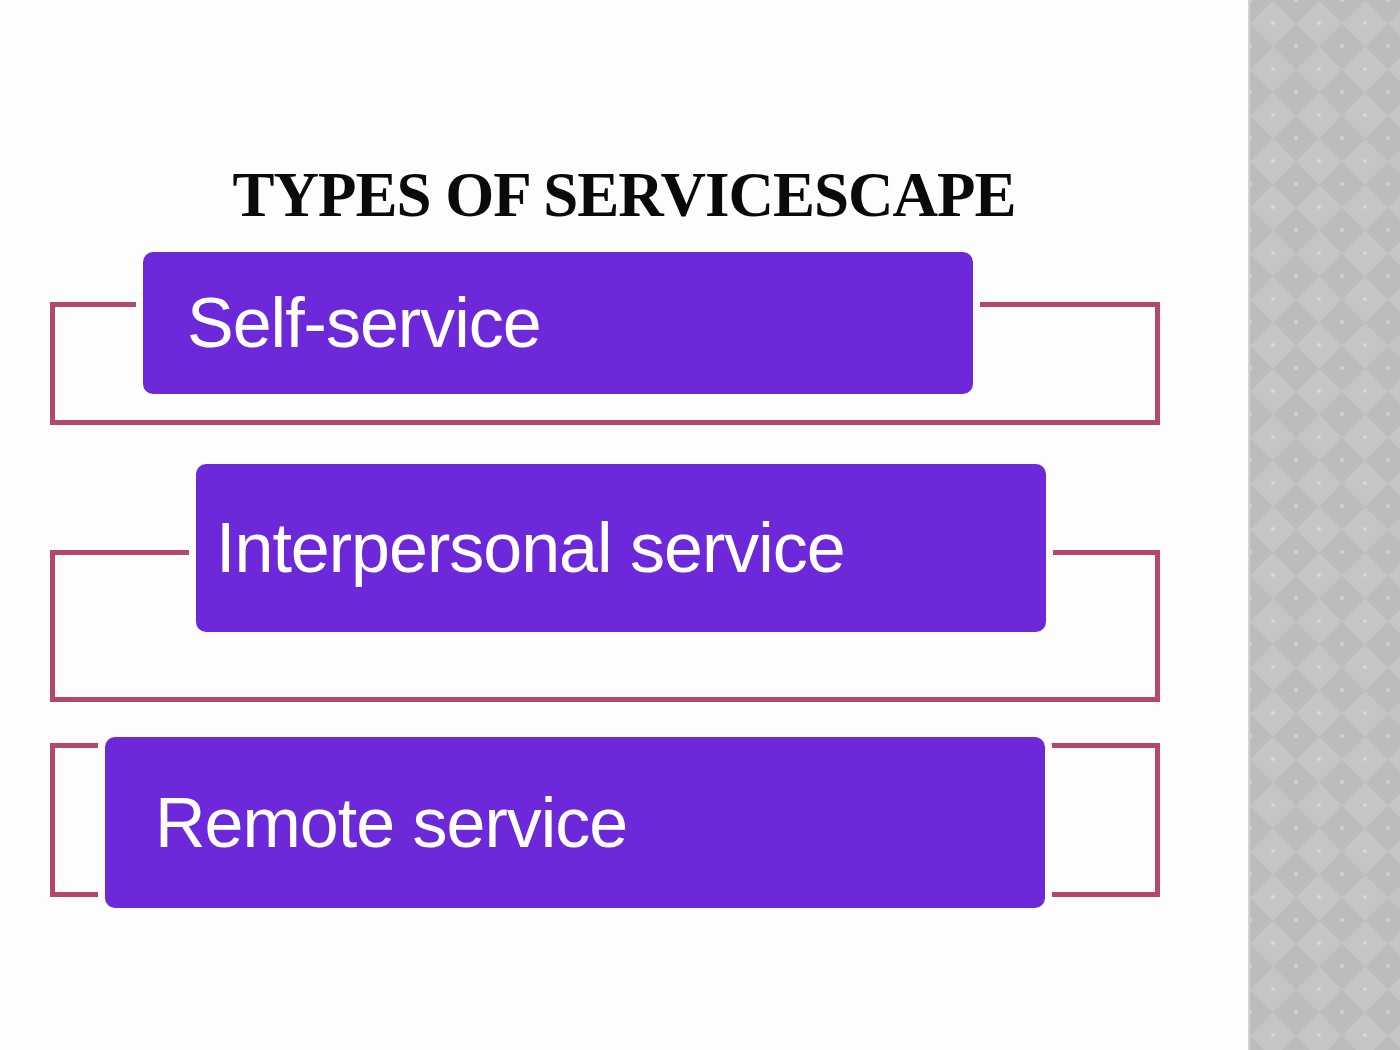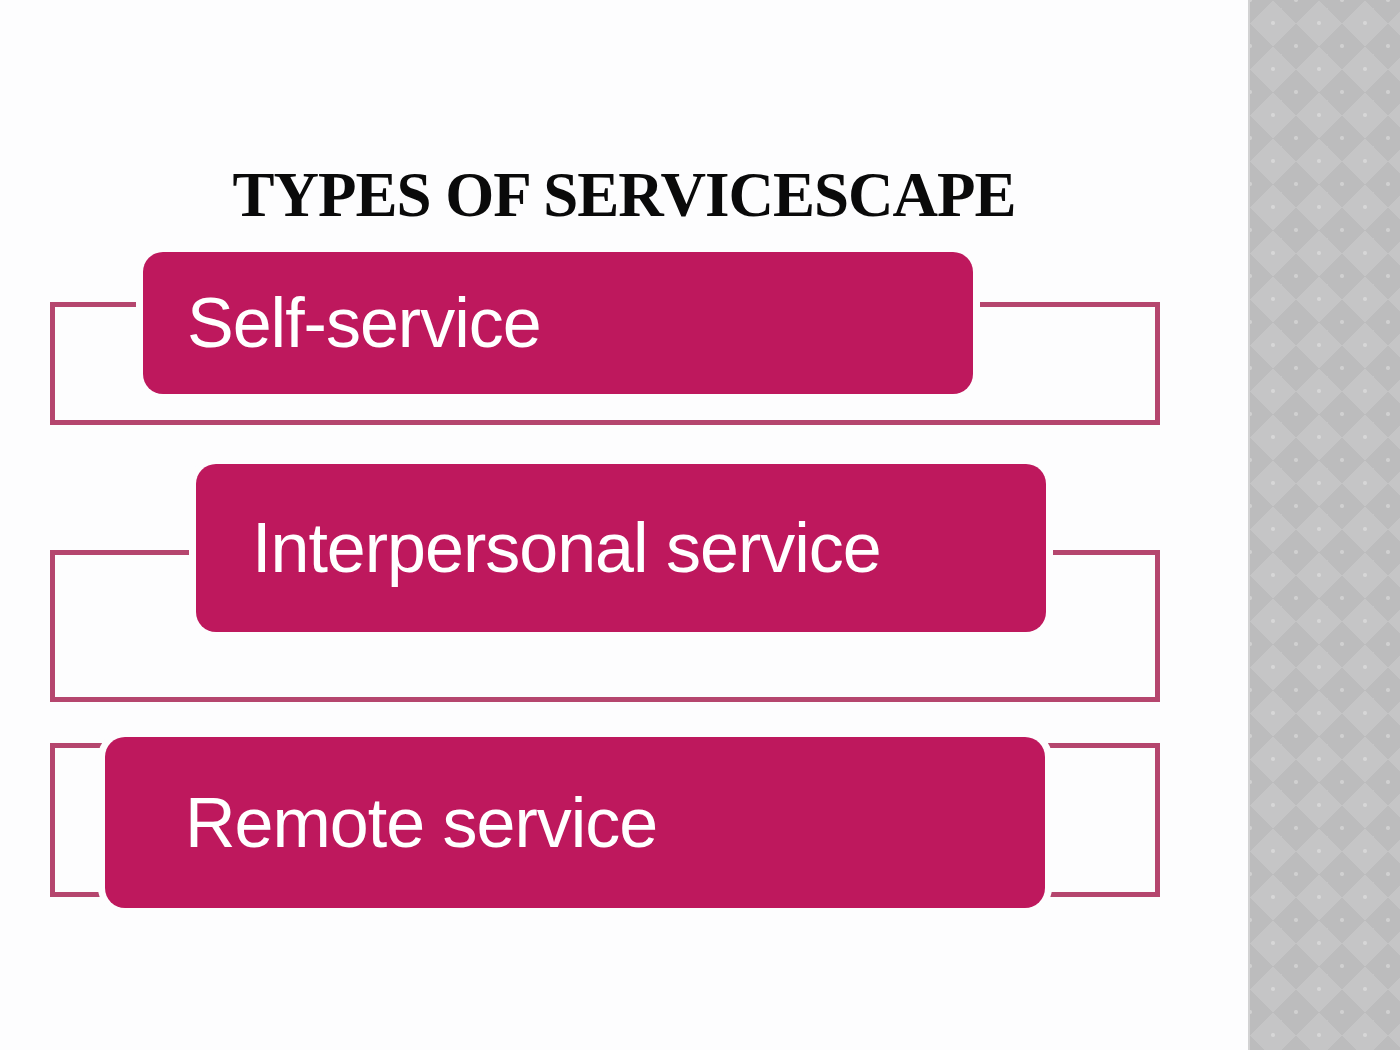--- a/index.html
+++ b/index.html
@@ -45,8 +45,8 @@
   .pill {
     box-sizing: border-box;
     position: absolute;
-    background: #be185d;
-    border-radius: 20px;
+    background: #6d28d9;
+    border-radius: 10px;
     box-shadow: 0 0 0 7px #fdfdfe;
     display: flex;
     align-items: center;

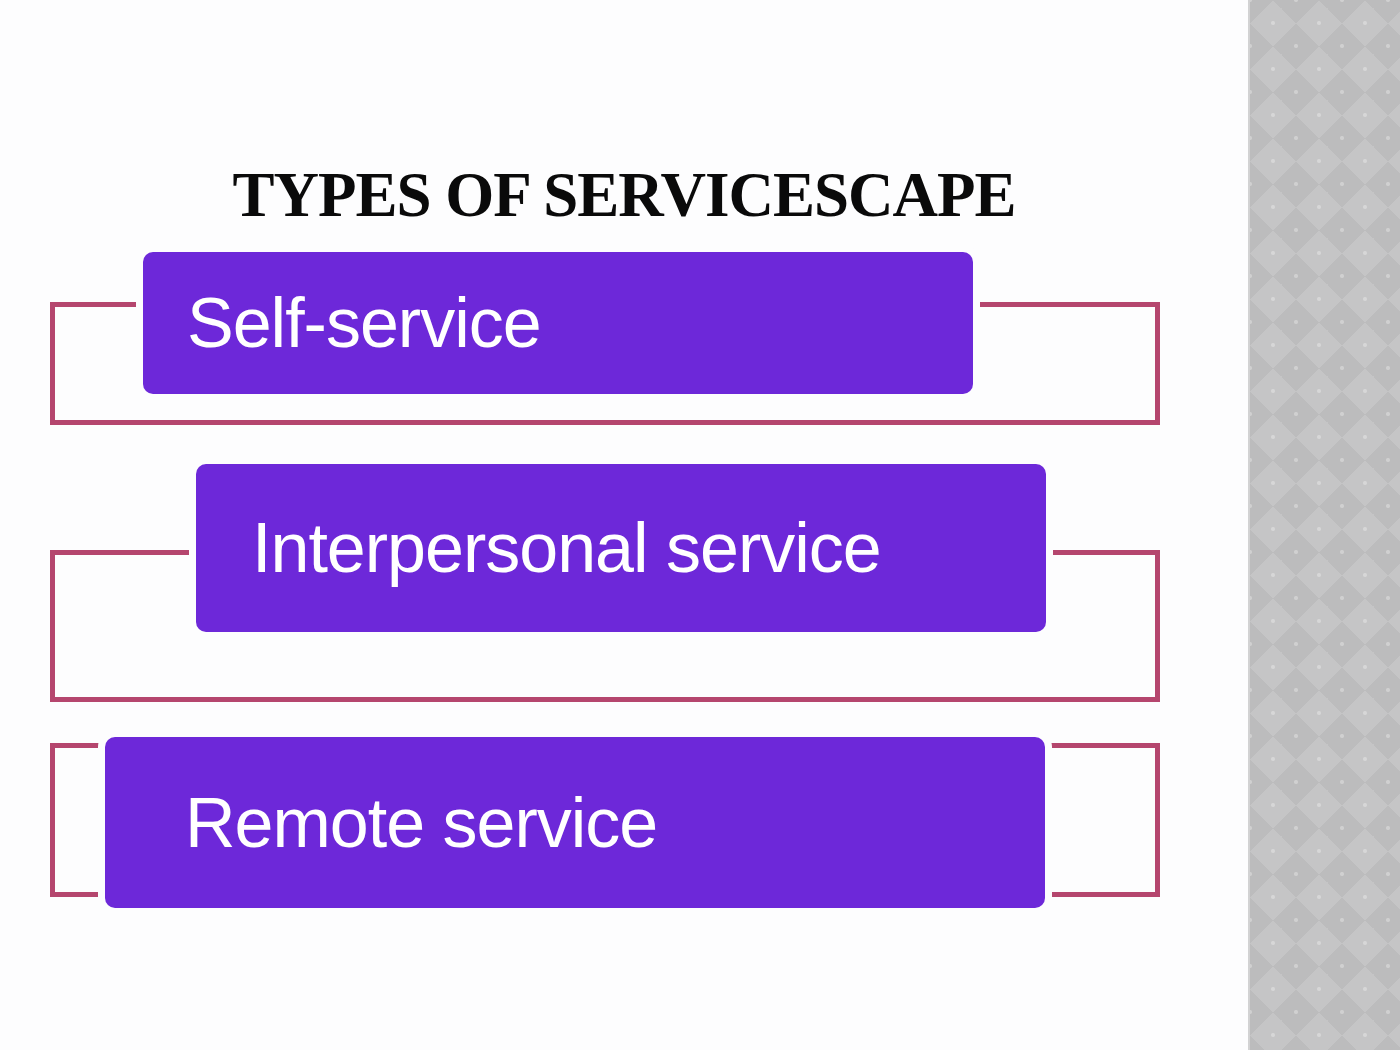--- a/index.html
+++ b/index.html
@@ -53,7 +53,7 @@
     z-index: 2;
   }
   .row1 .pill { left: 143px; top: 252px; width: 830px; height: 142px; padding-left: 44px; }
-  .row2 .pill { left: 196px; top: 464px; width: 850px; height: 168px; padding-left: 56px; }
+  .row2 .pill { left: 196px; top: 464px; width: 850px; height: 168px; padding-left: 20px; }
   .row3 .pill { left: 105px; top: 737px; width: 940px; height: 171px; padding-left: 80px; }
   .pill-label {
     color: #ffffff;

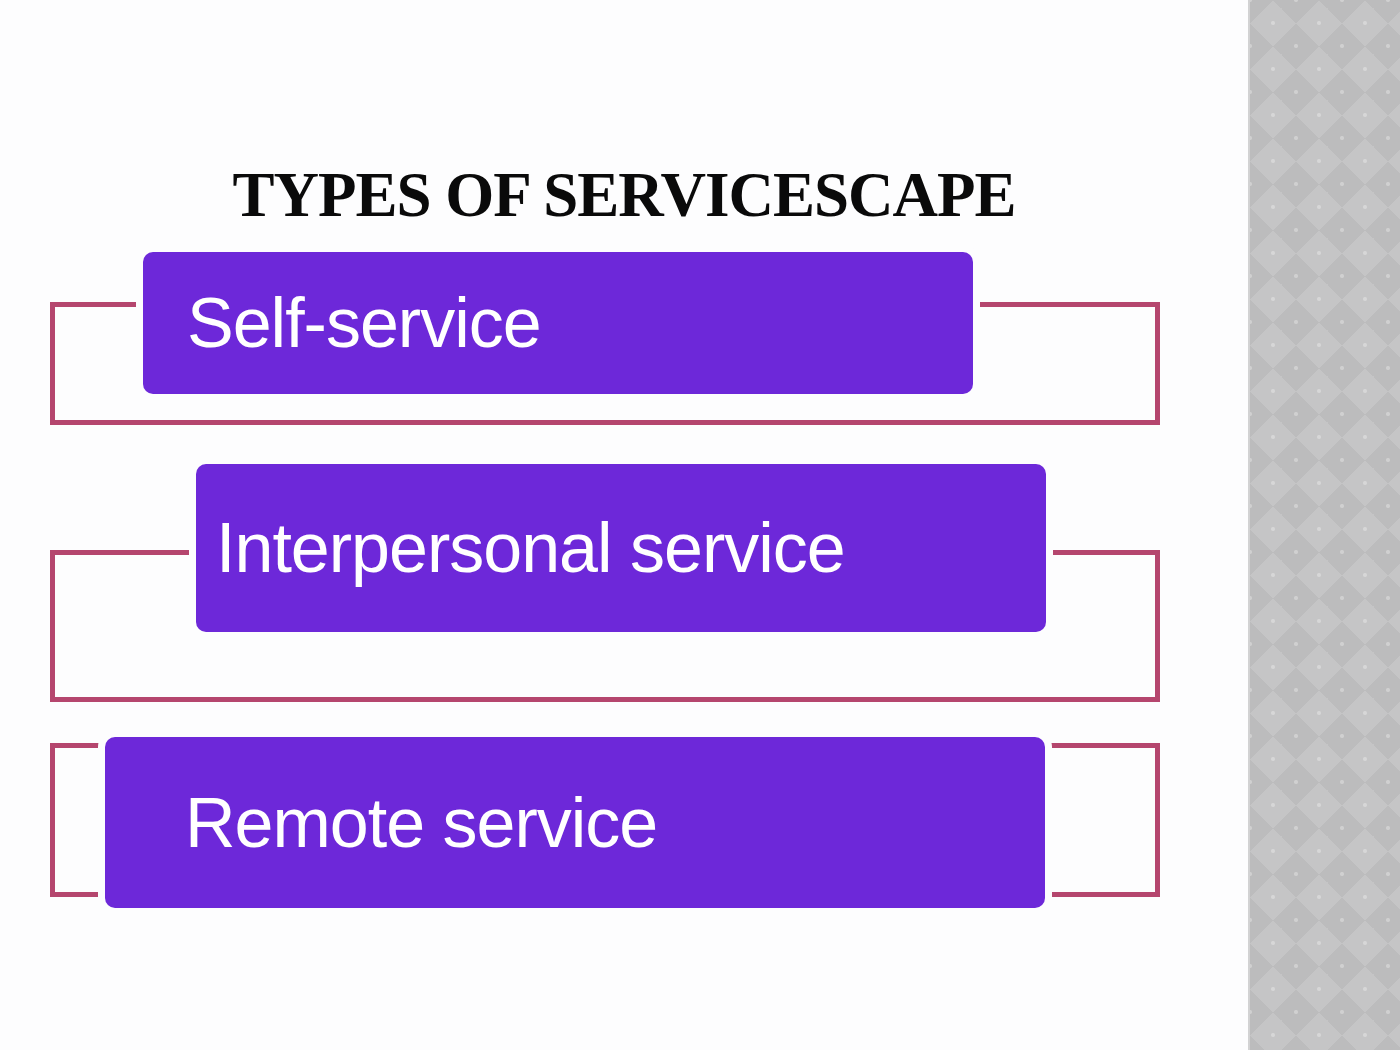--- a/index.html
+++ b/index.html
@@ -54,7 +54,7 @@
   }
   .row1 .pill { left: 143px; top: 252px; width: 830px; height: 142px; padding-left: 44px; }
   .row2 .pill { left: 196px; top: 464px; width: 850px; height: 168px; padding-left: 20px; }
-  .row3 .pill { left: 105px; top: 737px; width: 940px; height: 171px; padding-left: 80px; }
+  .row3 .pill { left: 105px; top: 737px; width: 940px; height: 171px; padding-left: 50px; }
   .pill-label {
     color: #ffffff;
     font-size: 70px;

